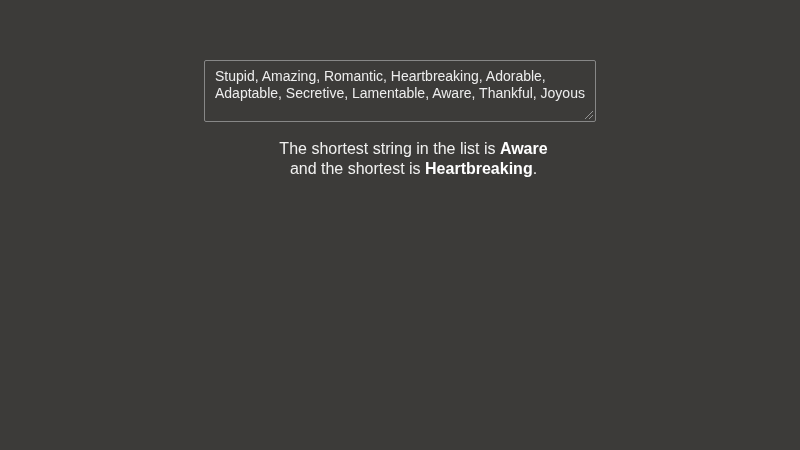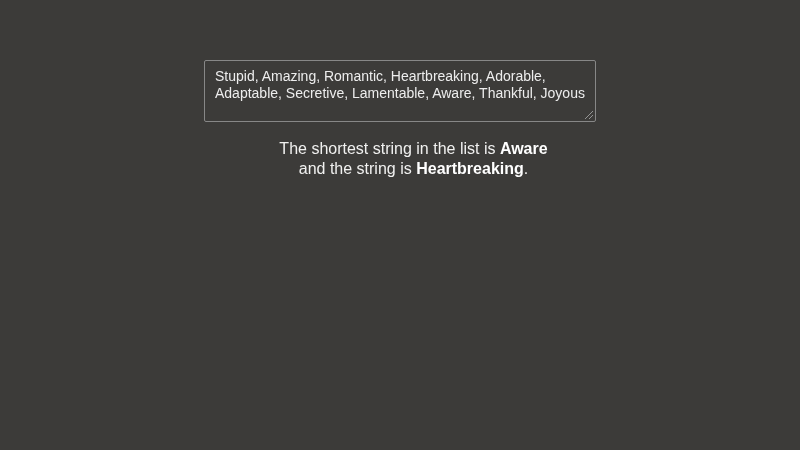--- a/index.html
+++ b/index.html
@@ -75,7 +75,7 @@
     </svg>
   </div>
 
-  <p class="result"><span>The shortest string in the list is </span><strong>Aware</strong><br><span>and the string is </span><strong>Heartbreaking</strong><span>.</span></p>
+  <p class="result"><span>The shortest string in the list is </span><strong>Aware</strong><br><span>and the shortest is </span><strong>Heartbreaking</strong><span>.</span></p>
 
 </div>
 

